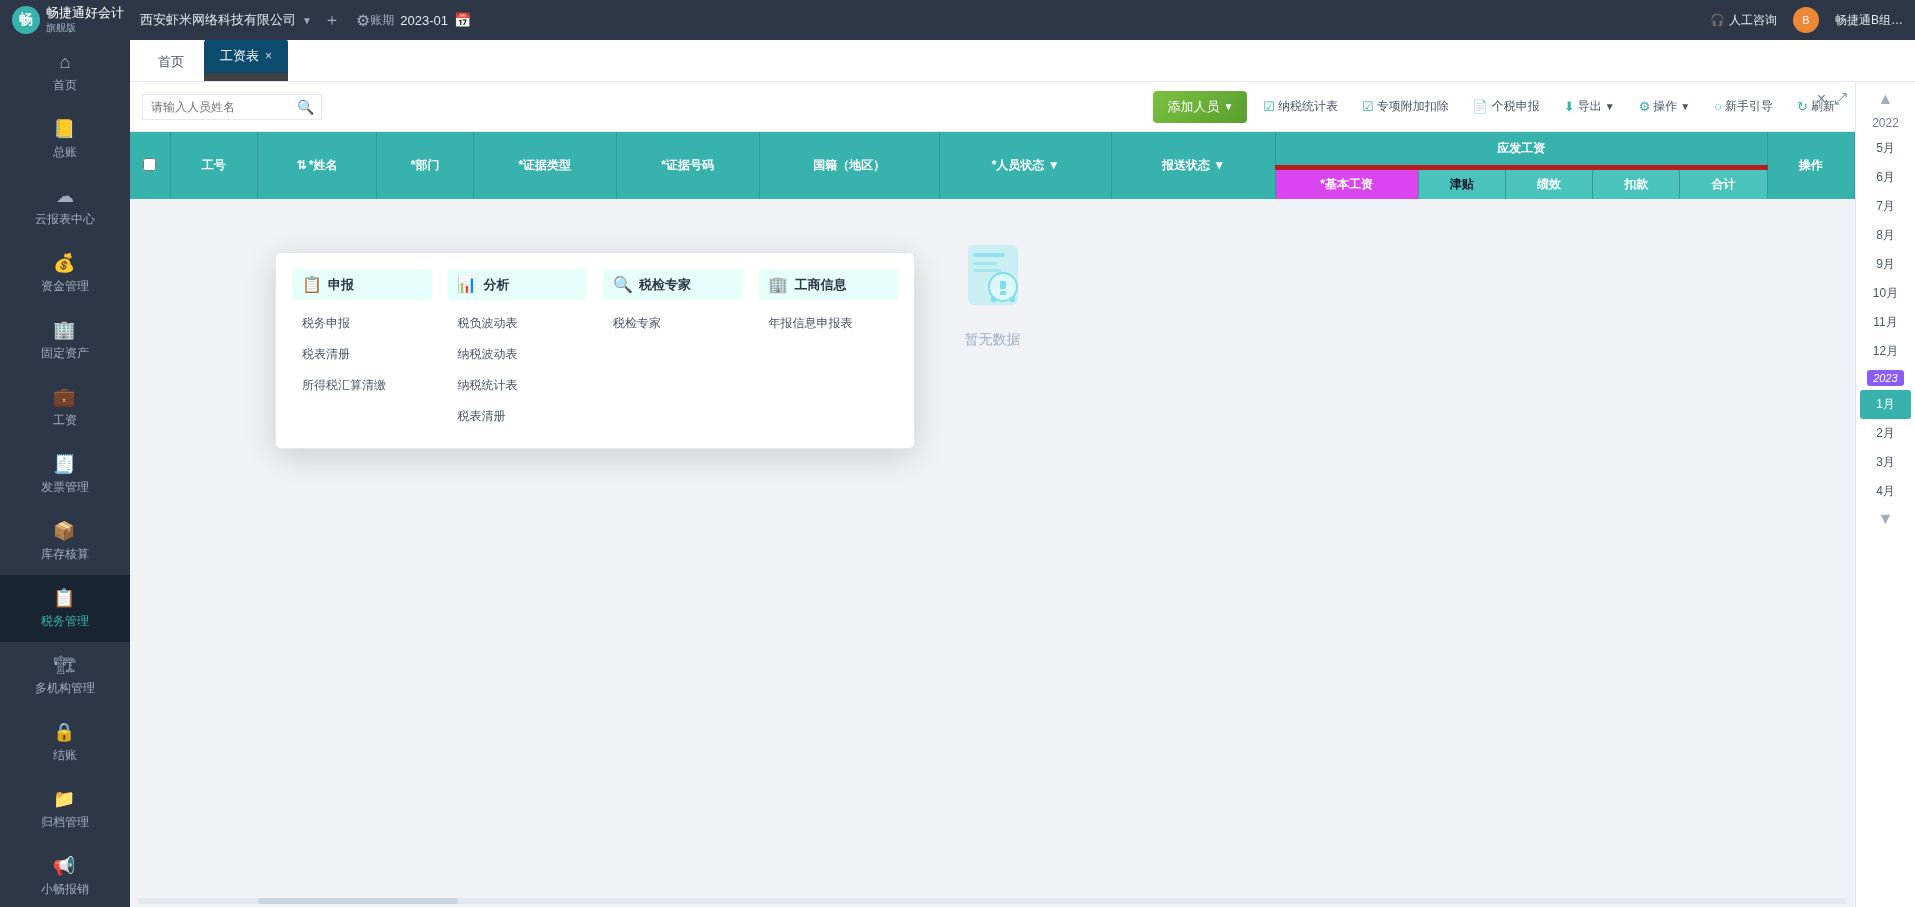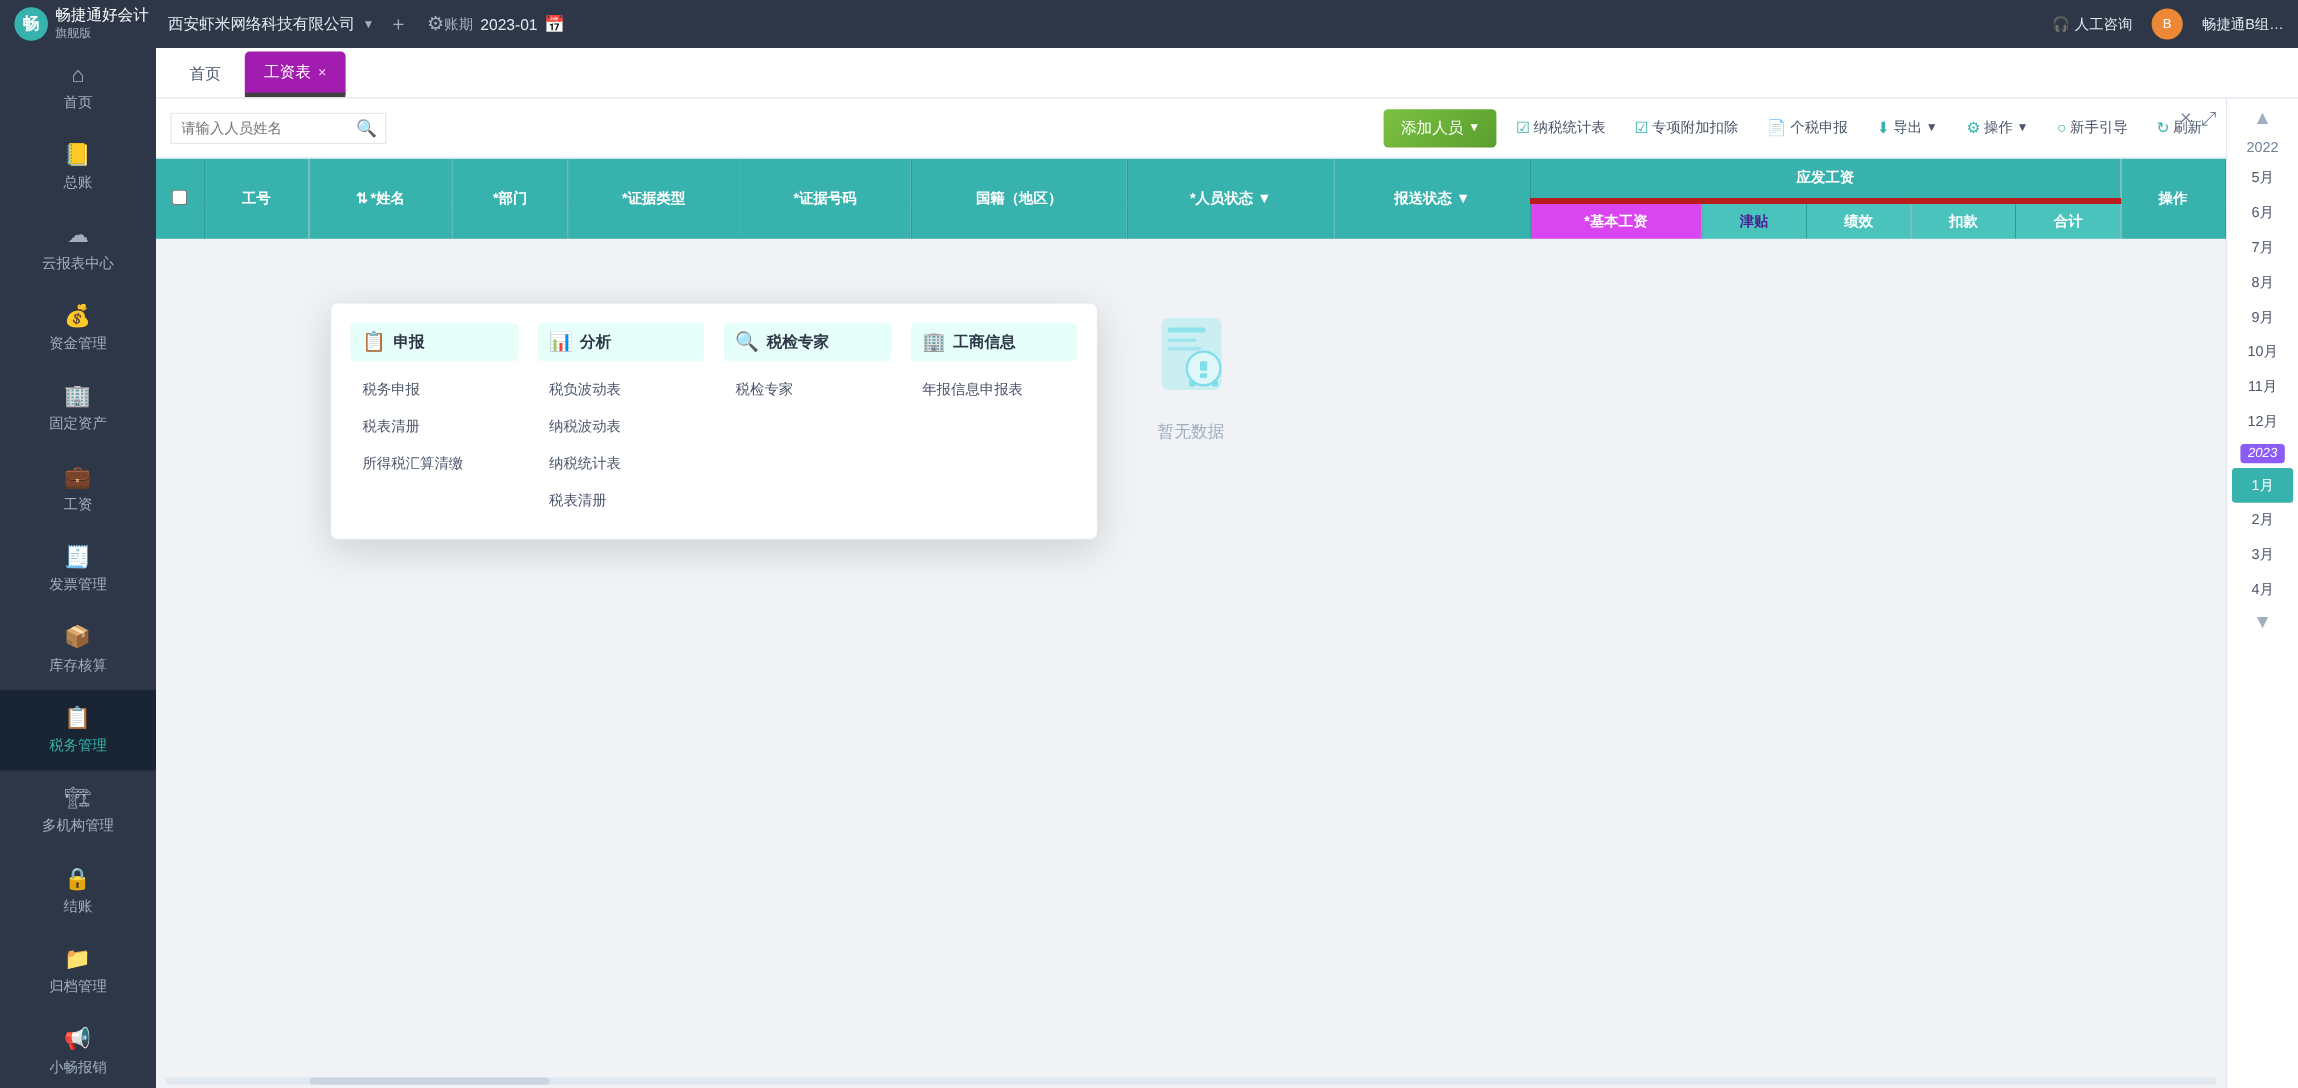--- a/index.html
+++ b/index.html
@@ -125,10 +125,10 @@
       white-space: nowrap;
     }
     .tab-item.active {
-      background: #a21caf;
+      background: #0c4a6e;
       color: #fff;
       border-radius: 4px 4px 0 0;
-      border-bottom: 4px solid #404040;
+      border-bottom: 8px solid #404040;
       display: flex; align-items: center; gap: 6px;
     }
     .tab-close {

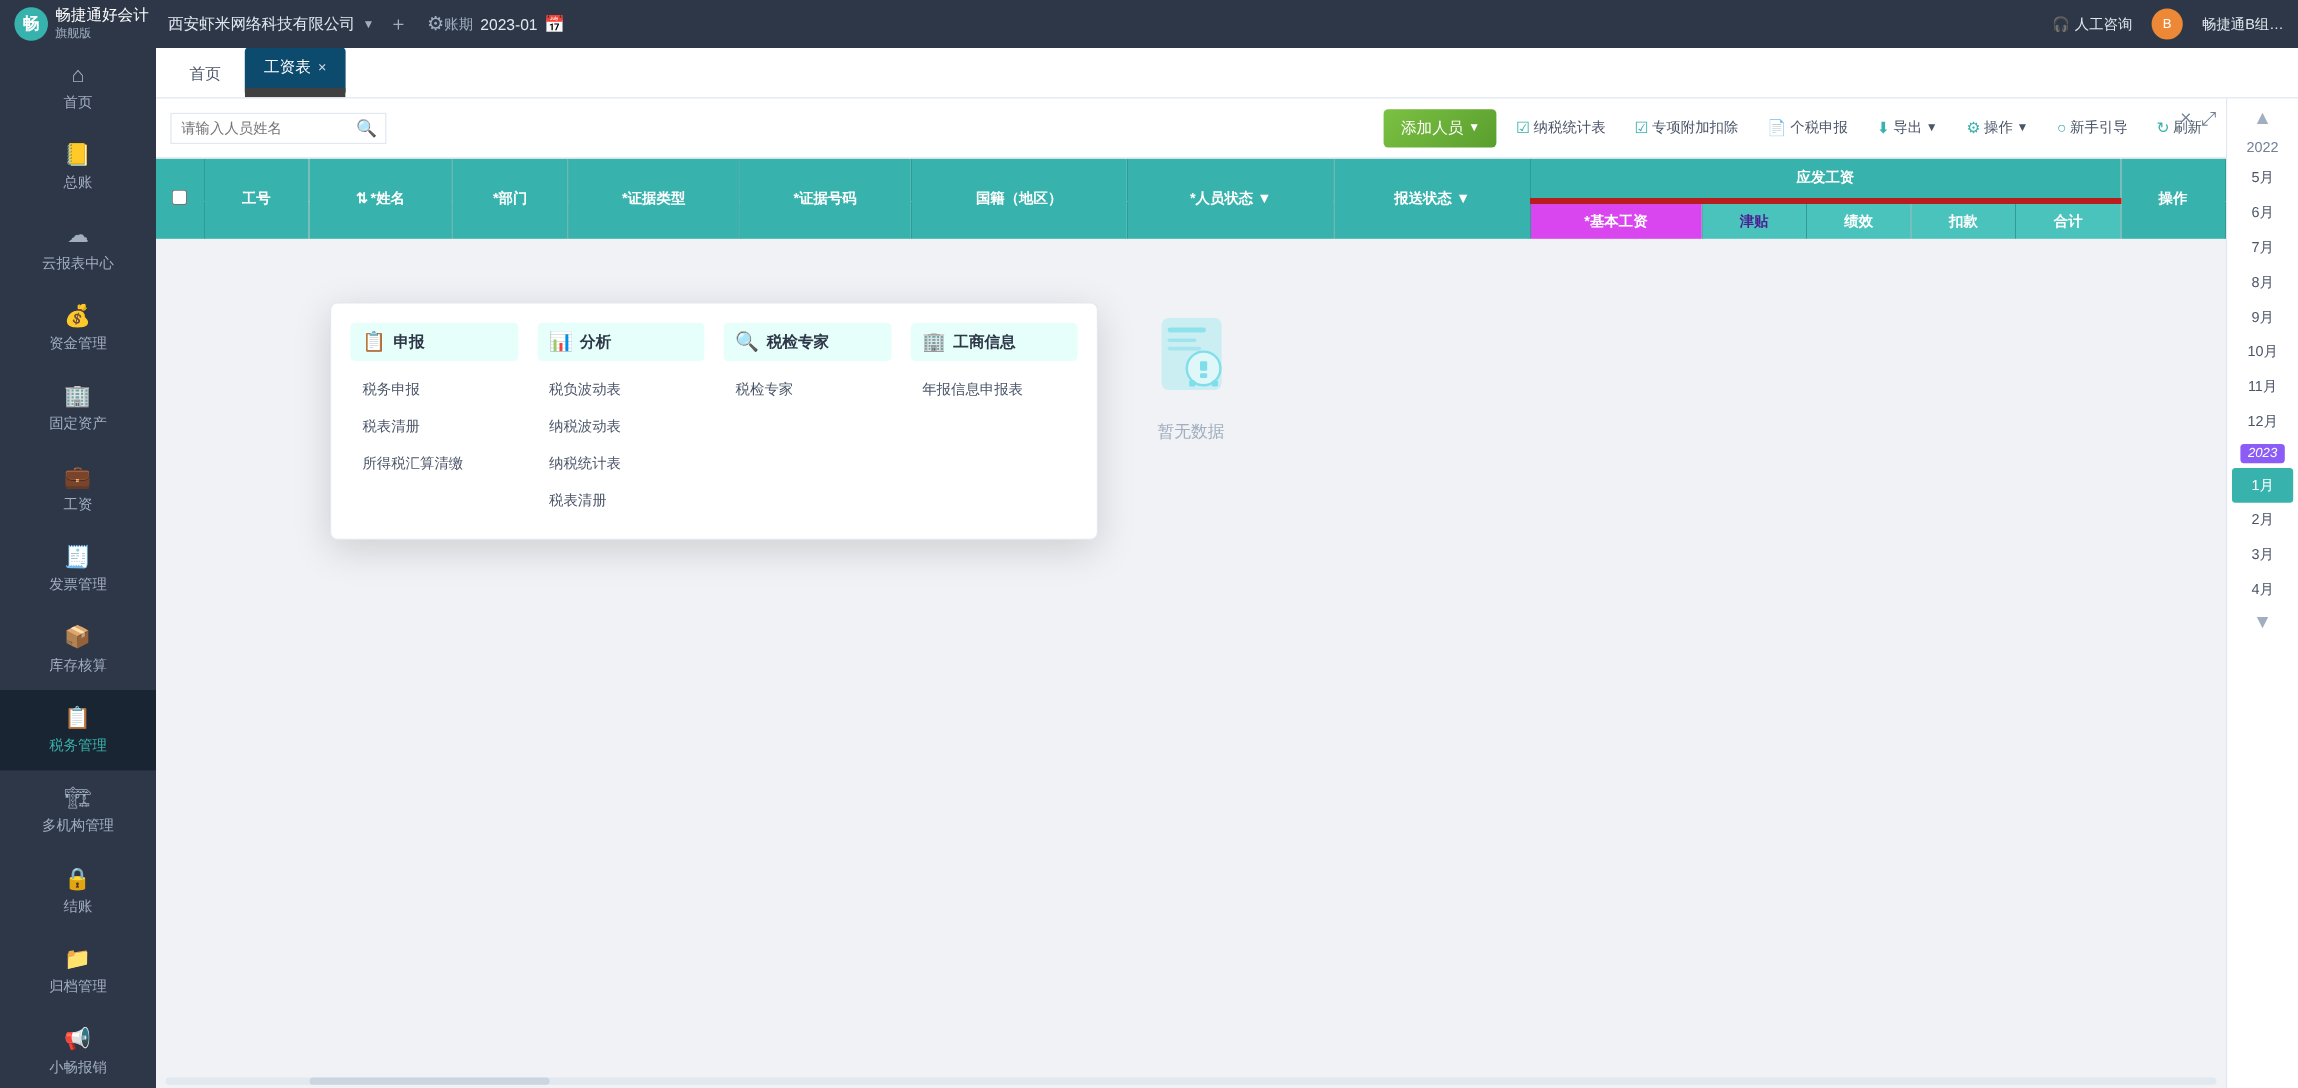--- a/index.html
+++ b/index.html
@@ -548,7 +548,7 @@
                 </tr>
                 <tr class="sub-header">
                   <th style="background:#d946ef;color:#fff;padding:6px 10px;text-align:center;border-right:1px solid #2d9c96;">*基本工资</th>
-                  <th style="background:#4bc3bd;color:#4c1d95;padding:6px 10px;text-align:center;border-right:1px solid #2d9c96;">津贴</th>
+                  <th style="background:#4bc3bd;color:#0f172a;padding:6px 10px;text-align:center;border-right:1px solid #2d9c96;">津贴</th>
                   <th style="background:#4bc3bd;color:#fff;padding:6px 10px;text-align:center;border-right:1px solid #2d9c96;">绩效</th>
                   <th style="background:#4bc3bd;color:#fff;padding:6px 10px;text-align:center;border-right:1px solid #2d9c96;">扣款</th>
                   <th style="background:#4bc3bd;color:#fff;padding:6px 10px;text-align:center;border-right:1px solid #2d9c96;">合计</th>

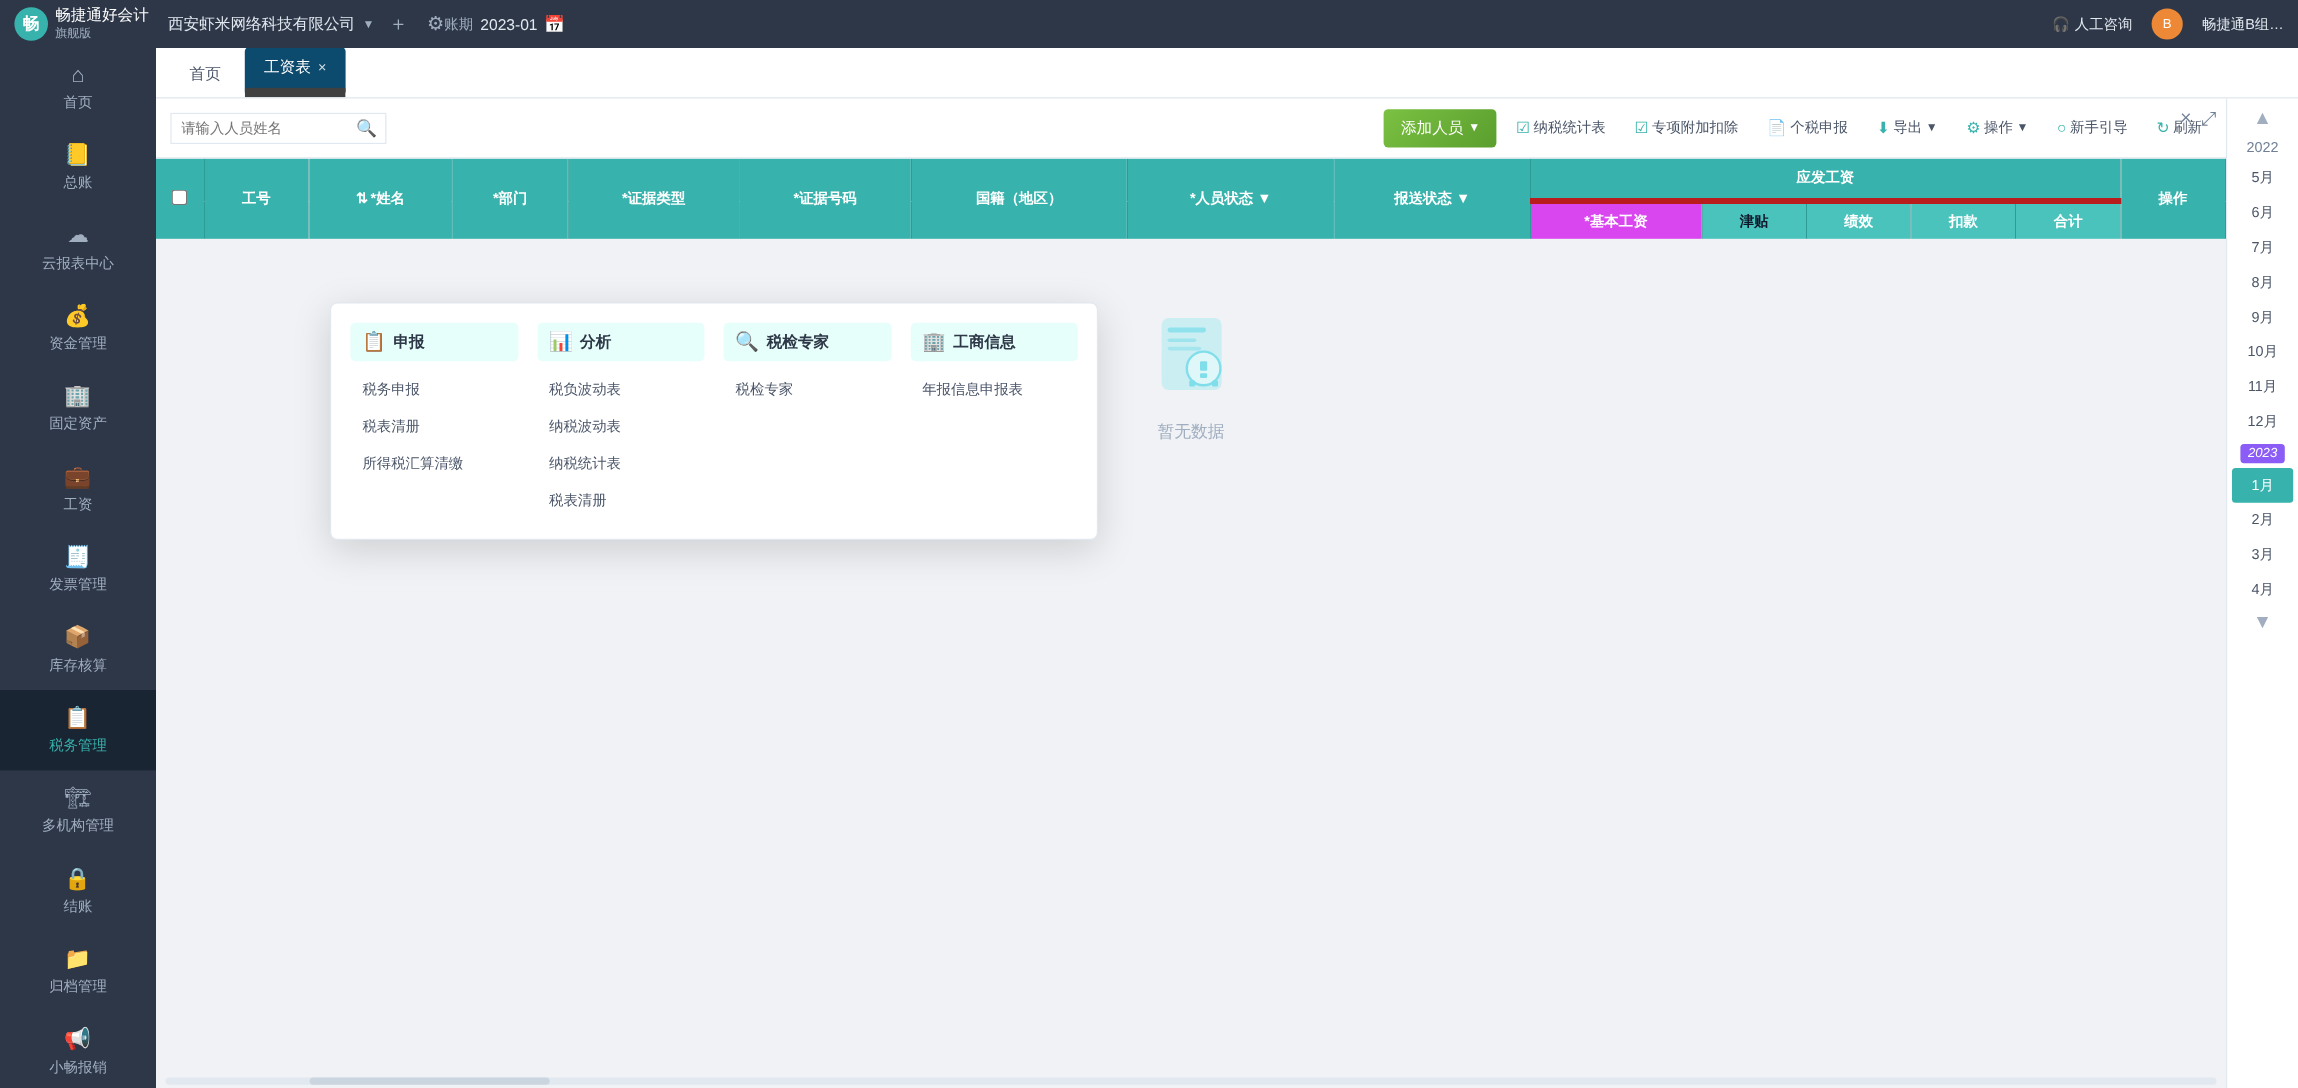--- a/index.html
+++ b/index.html
@@ -227,7 +227,7 @@
       flex-direction: column;
       align-items: center;
       justify-content: center;
-      padding: 56px 20px;
+      padding: 36px 20px;
       color: #a0aec0;
     }
     .empty-icon {

